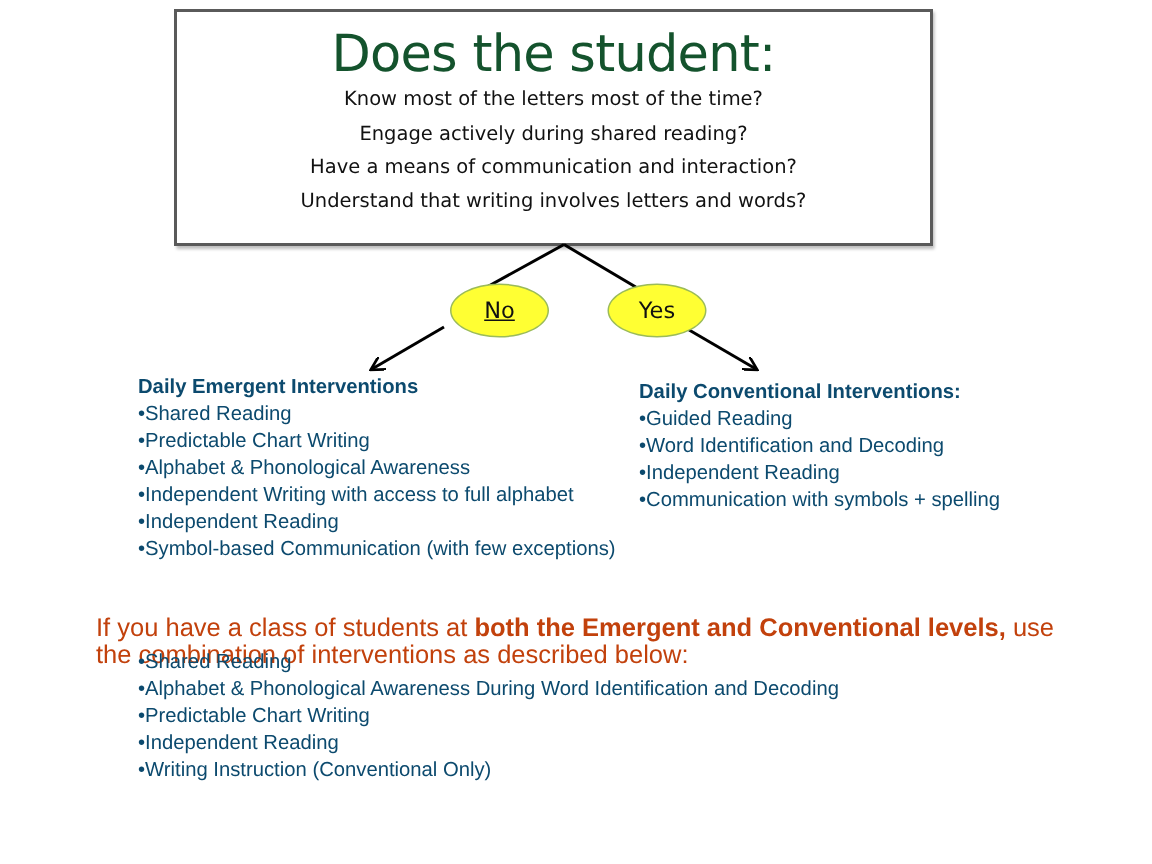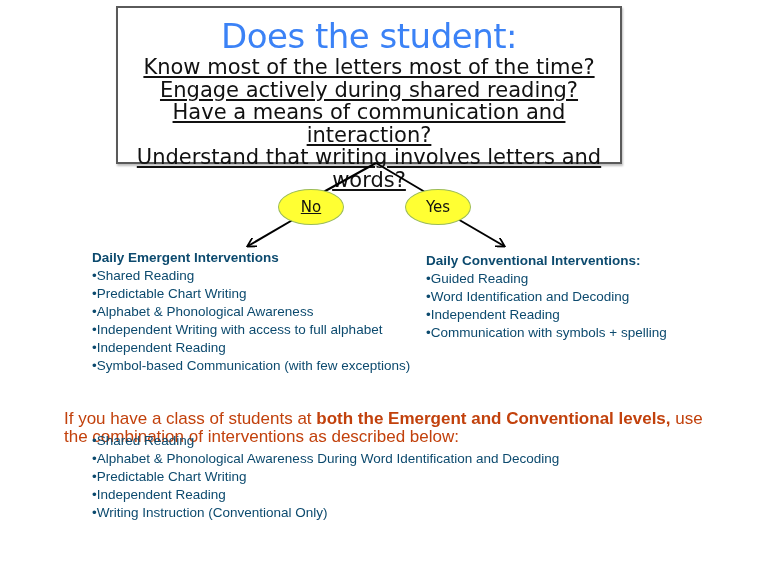--- a/index.html
+++ b/index.html
@@ -7,7 +7,7 @@
          font-family:"Liberation Sans", sans-serif; color:#111; }
   .qbox { position:absolute; left:116px; top:6px; width:502px; height:154px;
           border:2px solid #5a5a5a; box-shadow:1px 2px 2px #bdbdbd; background:#fff; text-align:center; }
-  .qtitle { font-family:"DejaVu Sans", sans-serif; font-size:34px; line-height:40px; margin-top:8px; letter-spacing:-0.5px; color:#3b82f6; }
+  .qtitle { font-family:"DejaVu Sans", sans-serif; font-size:34px; line-height:40px; margin-top:8px; letter-spacing:-0.5px; color:#14532d; }
   .qline { font-family:"DejaVu Sans", sans-serif; font-size:21px; line-height:22.5px; color:#111;text-decoration:underline; }
   svg.conn { position:absolute; left:0; top:0; }
   .oval { position:absolute; width:66px; height:36px; border-radius:50%; background:#ffff33;

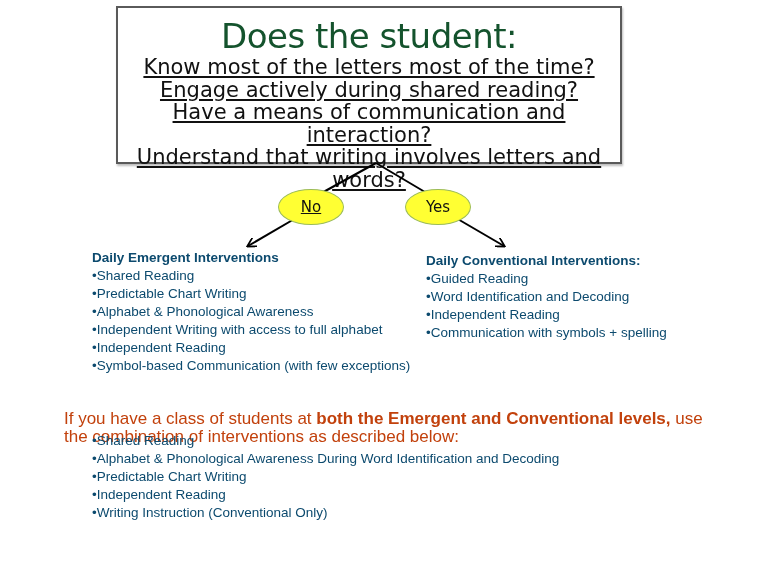--- a/index.html
+++ b/index.html
@@ -8,7 +8,7 @@
   .qbox { position:absolute; left:116px; top:6px; width:502px; height:154px;
           border:2px solid #5a5a5a; box-shadow:1px 2px 2px #bdbdbd; background:#fff; text-align:center; }
   .qtitle { font-family:"DejaVu Sans", sans-serif; font-size:34px; line-height:40px; margin-top:8px; letter-spacing:-0.5px; color:#14532d; }
-  .qline { font-family:"DejaVu Sans", sans-serif; font-size:21px; line-height:22.5px; color:#111;text-decoration:underline; }
+  .qline { font-family:"DejaVu Sans", sans-serif; font-size:13px; line-height:22.5px; color:#111; }
   svg.conn { position:absolute; left:0; top:0; }
   .oval { position:absolute; width:66px; height:36px; border-radius:50%; background:#ffff33;
           border:1.5px solid #9bbb59; display:flex; align-items:center; justify-content:center;

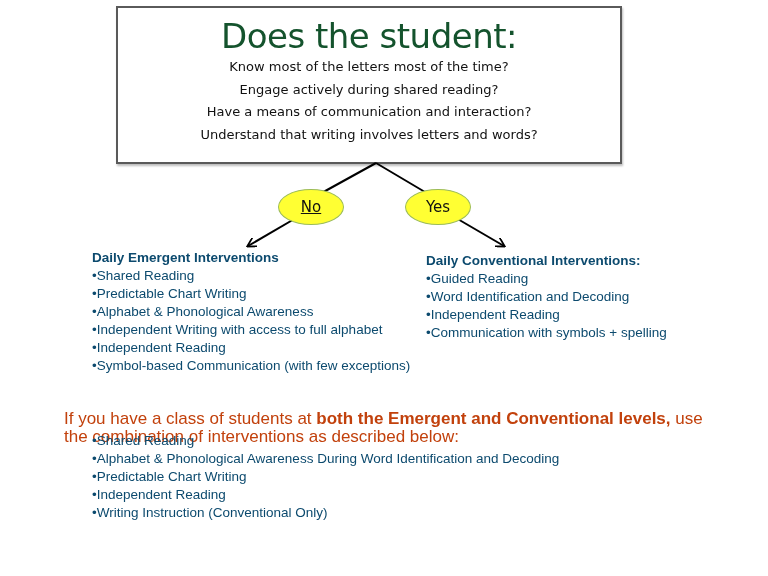--- a/index.html
+++ b/index.html
@@ -41,7 +41,7 @@
   <line x1="456" y1="218" x2="504" y2="246" stroke="#000" stroke-width="2" marker-end="url(#ah)"></line>
 </svg>
 
-<div class="oval" style="left:278px; top:189px;text-decoration:underline;">
+<div class="oval" style="left:300px; top:189px;text-decoration:underline;">
   <span>No</span>
 </div>
 <div class="oval" style="left:405px; top:189px;">

